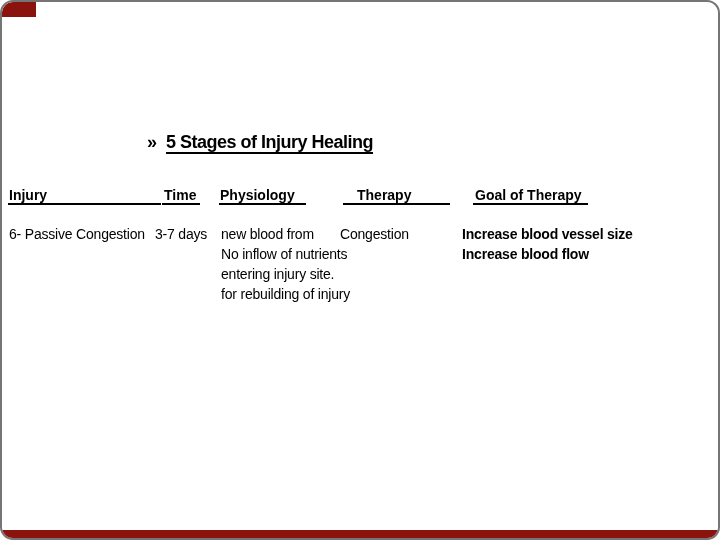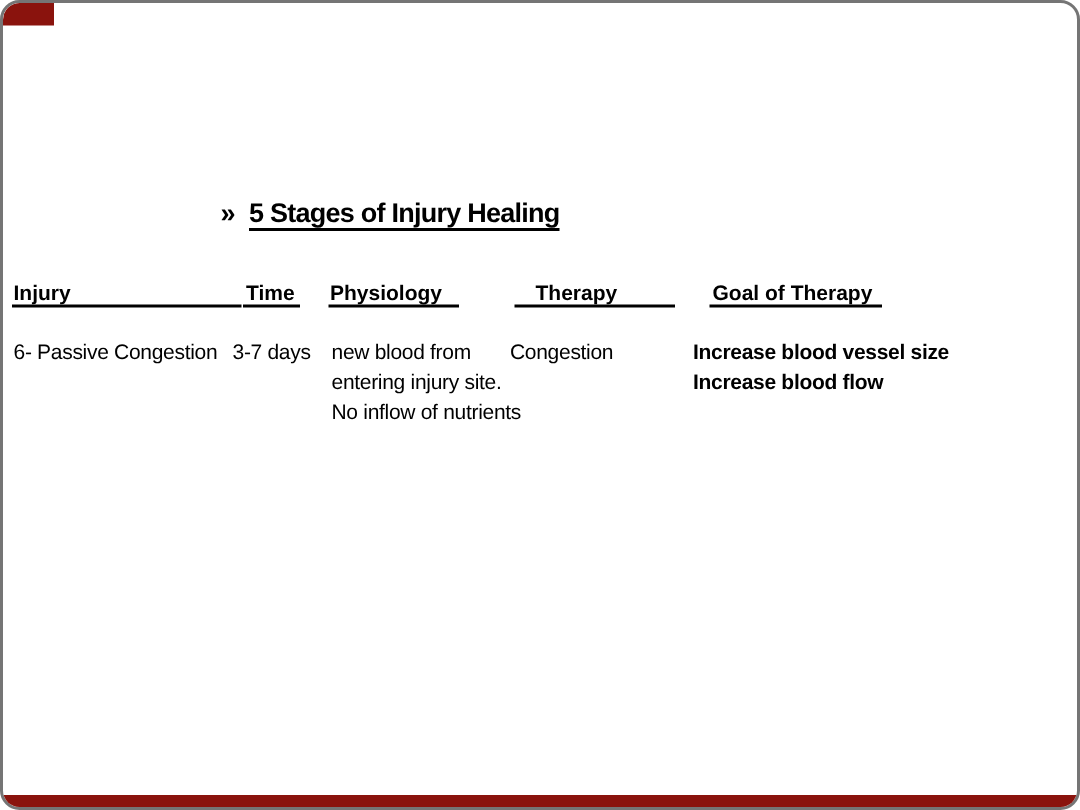--- a/index.html
+++ b/index.html
@@ -92,8 +92,8 @@
 
   <div class="cell cell-physiology">
     <div class="line">new blood from</div>
+    <div class="line">No inflow of nutrients</div>
     <div class="line">entering injury site.</div>
-    <div class="line">No inflow of nutrients</div>
   </div>
 
   <div class="cell cell-therapy">

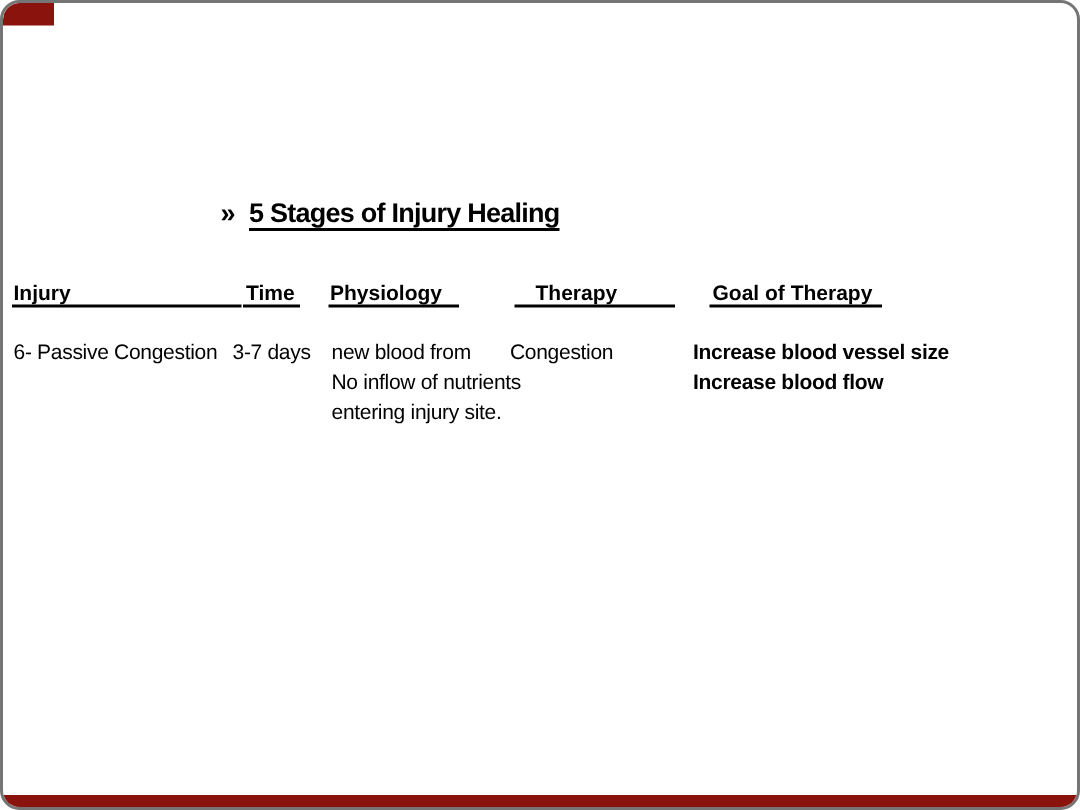--- a/index.html
+++ b/index.html
@@ -94,6 +94,7 @@
     <div class="line">new blood from</div>
     <div class="line">No inflow of nutrients</div>
     <div class="line">entering injury site.</div>
+    <div class="line">for rebuilding of injury</div>
   </div>
 
   <div class="cell cell-therapy">

